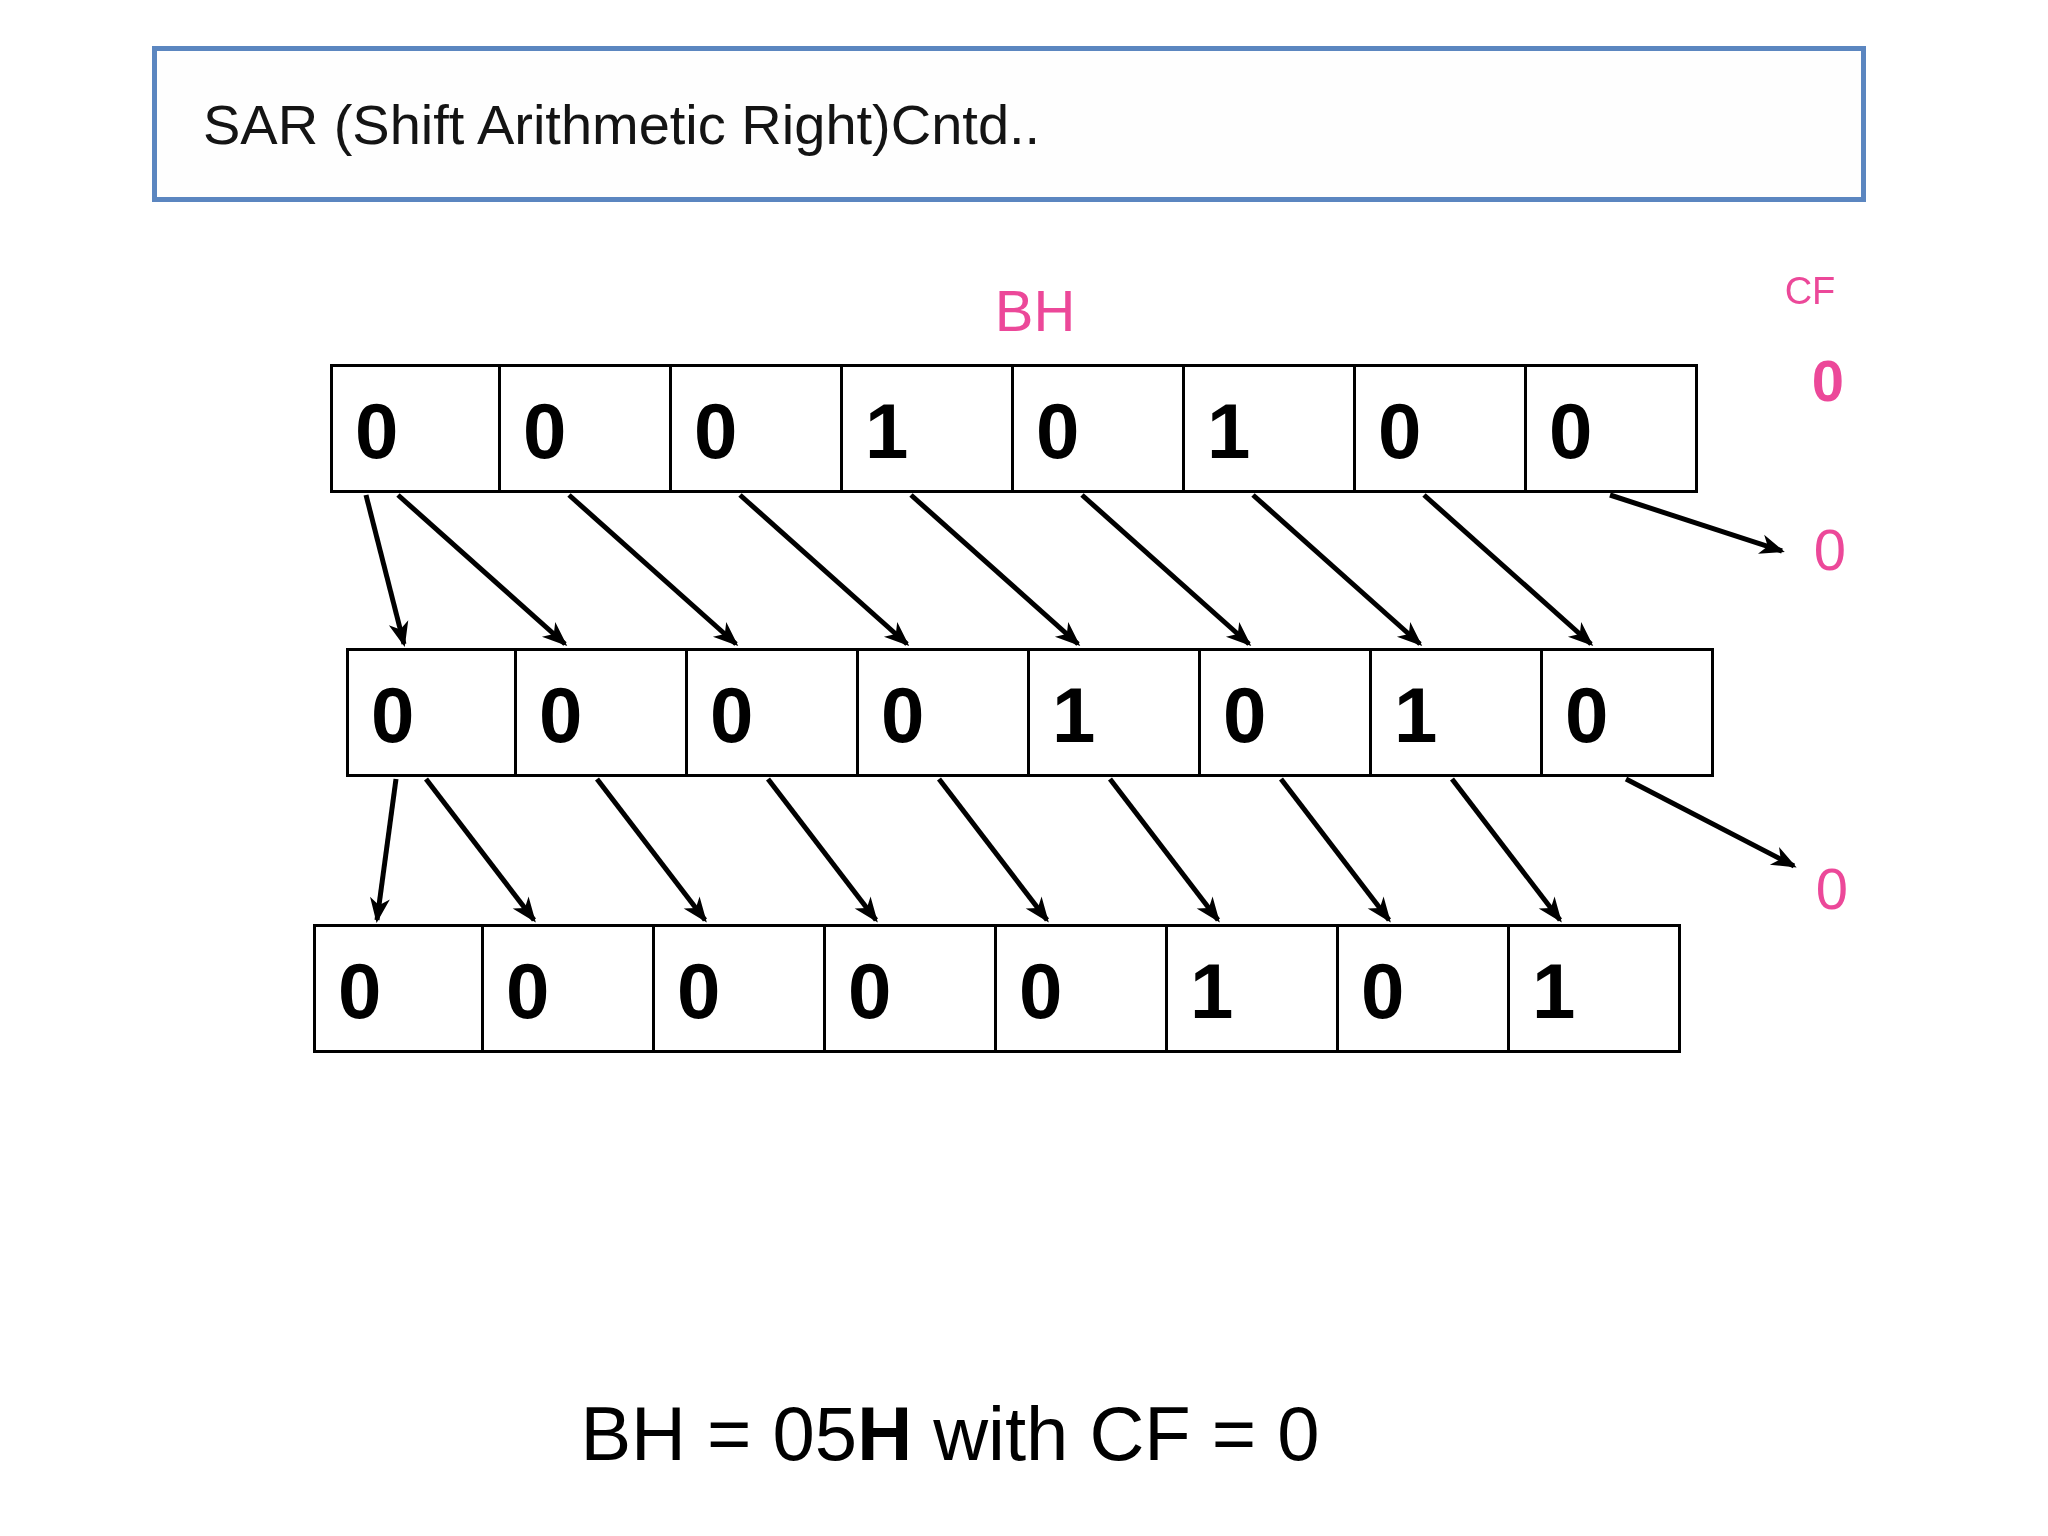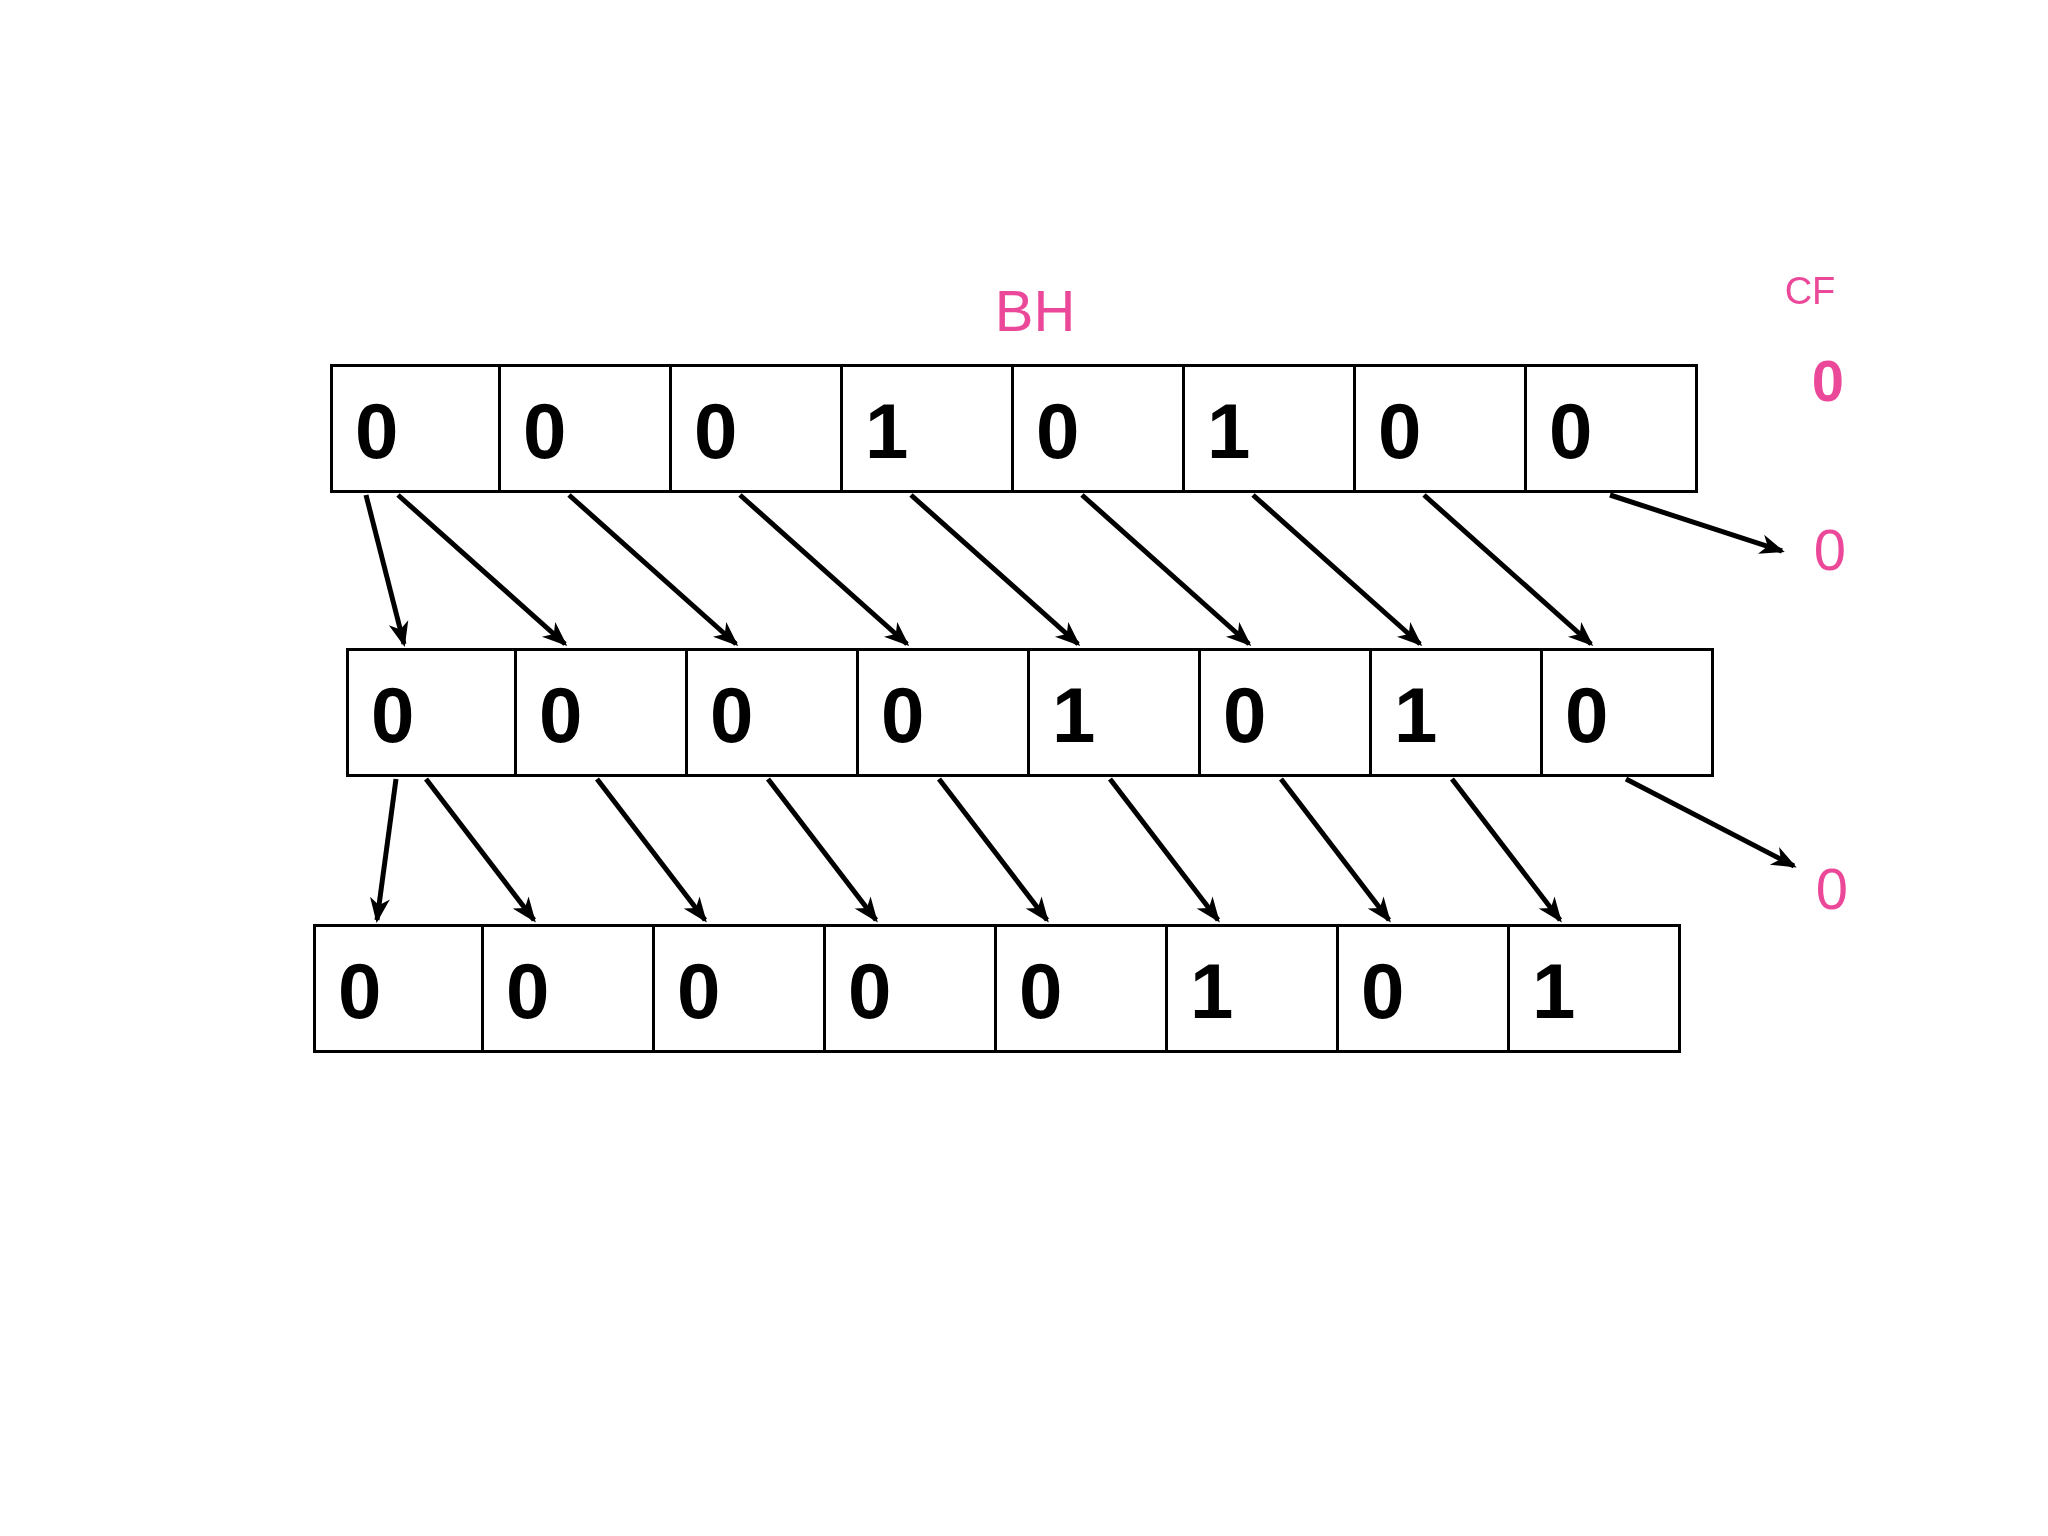--- a/index.html
+++ b/index.html
@@ -60,6 +60,9 @@
 
 <div id="slide">
 
+  <div id="title-box">
+    <div class="title-text">SAR (Shift Arithmetic Right)Cntd..</div>
+  </div>
 
   <div class="lbl" style="left:950px;top:282px;">BH</div>
   <div class="lbl" style="left:1725px;top:272px;font-size:38px;text-align:center;">CF</div>

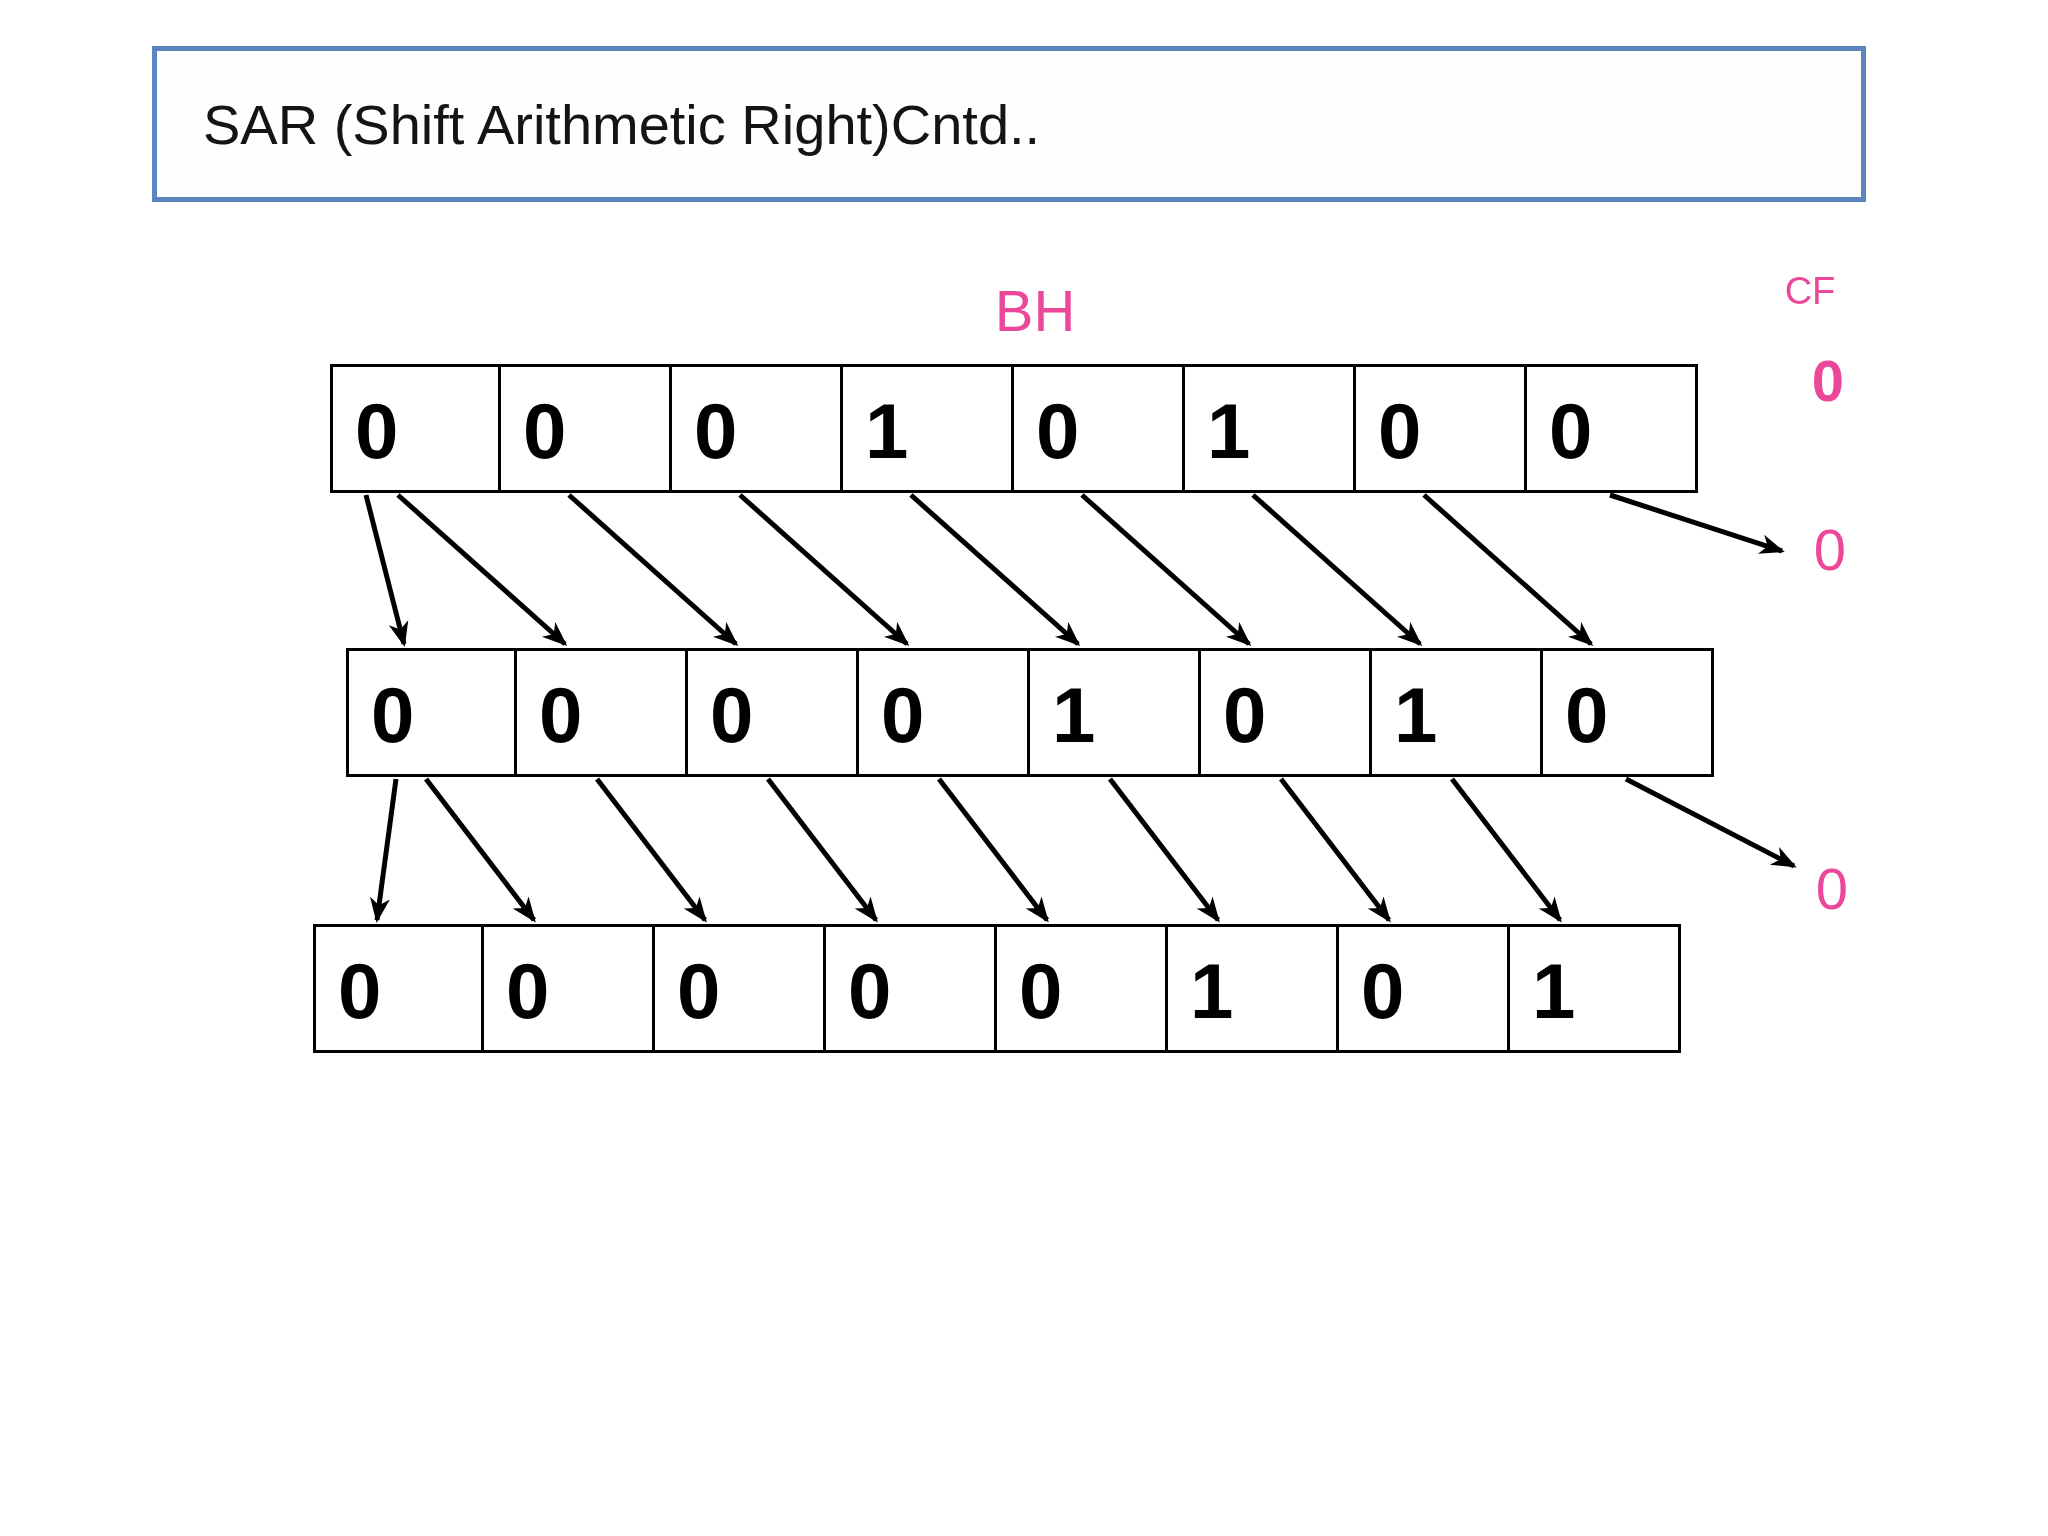--- a/index.html
+++ b/index.html
@@ -185,6 +185,7 @@
     <line x1="1626" y1="779" x2="1794" y2="866" marker-end="url(#ah)"></line>
   </svg>
 
+  <div id="result-line"><span>BH = 05</span><span class="b">H</span><span> with CF = 0</span></div>
 
 </div>
 

